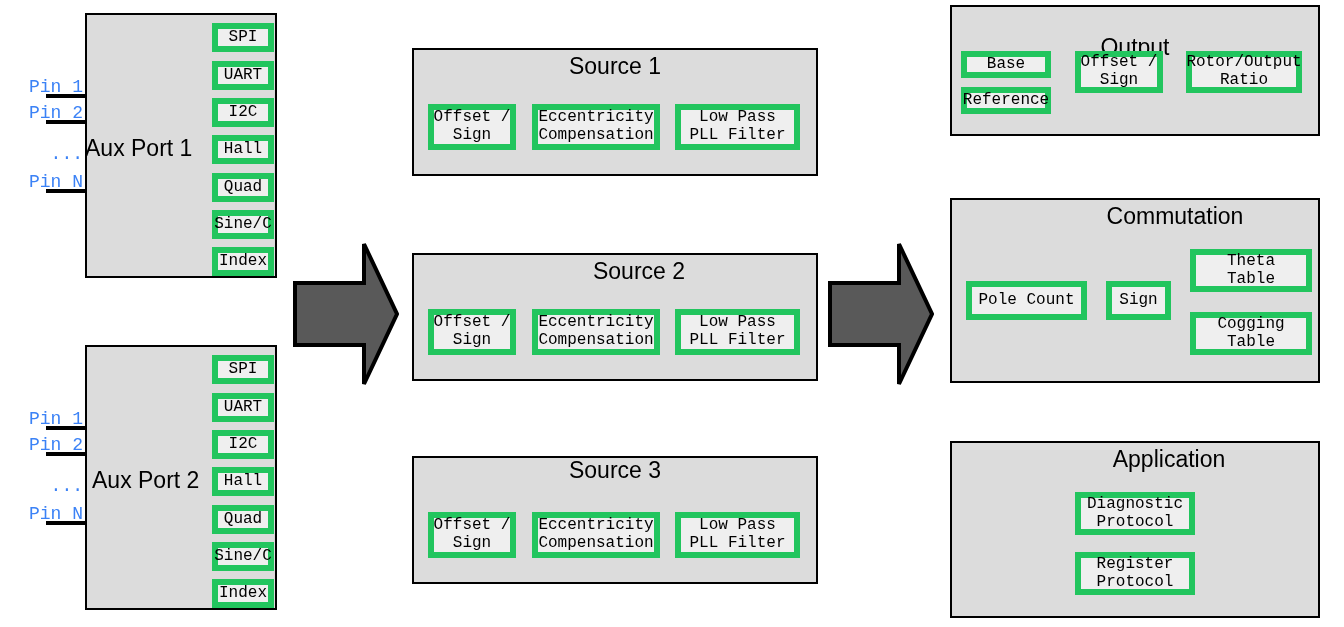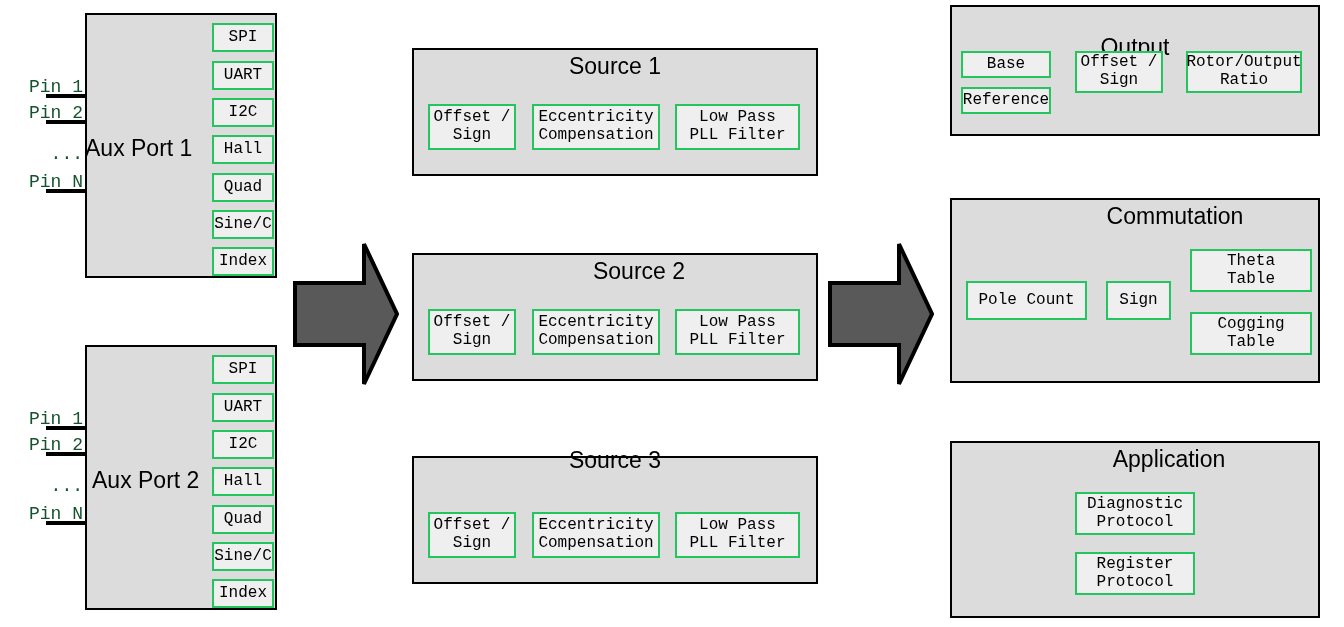--- a/index.html
+++ b/index.html
@@ -41,7 +41,7 @@
   .chip {
     position: absolute;
     background: #efefef;
-    border: 2px solid #22c55e;
+    border: 6px solid #22c55e;
     box-sizing: border-box;
     font-family: "Liberation Mono", monospace;
     font-size: 16px;

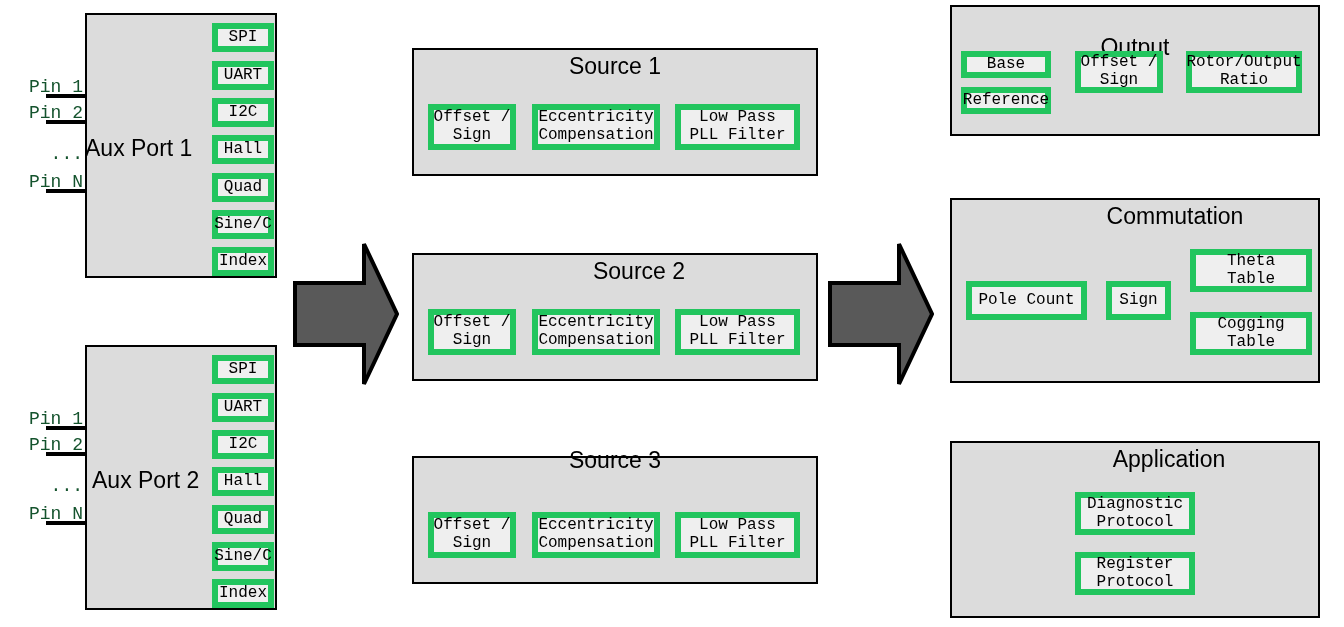--- a/index.html
+++ b/index.html
@@ -67,7 +67,7 @@
     position: absolute;
     font-family: "Liberation Mono", monospace;
     font-size: 18px;
-    color: #14532d;
+    color: #3b82f6;
     white-space: pre;
     text-align: right;
     line-height: 1;

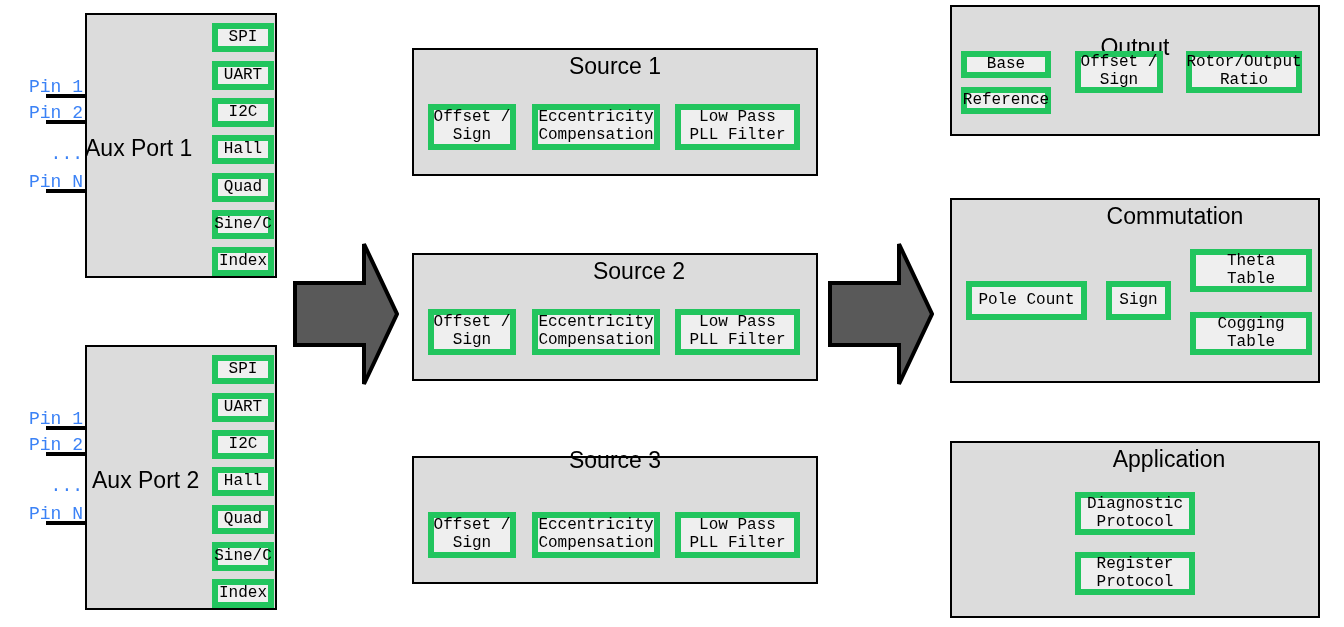--- a/index.html
+++ b/index.html
@@ -161,7 +161,7 @@
 PLL Filter</div>
 
   <div class="group-box" style="left:412px; top:456px; width:406px; height:128px;"></div>
-  <div class="group-title" style="left:412px; top:449px; width:406px;">Source 3</div>
+  <div class="group-title" style="left:412px; top:459px; width:406px;">Source 3</div>
   <div class="chip" style="left:428px; top:512px; width:88px; height:46px;">Offset /
 Sign</div>
   <div class="chip" style="left:532px; top:512px; width:128px; height:46px;">Eccentricity

